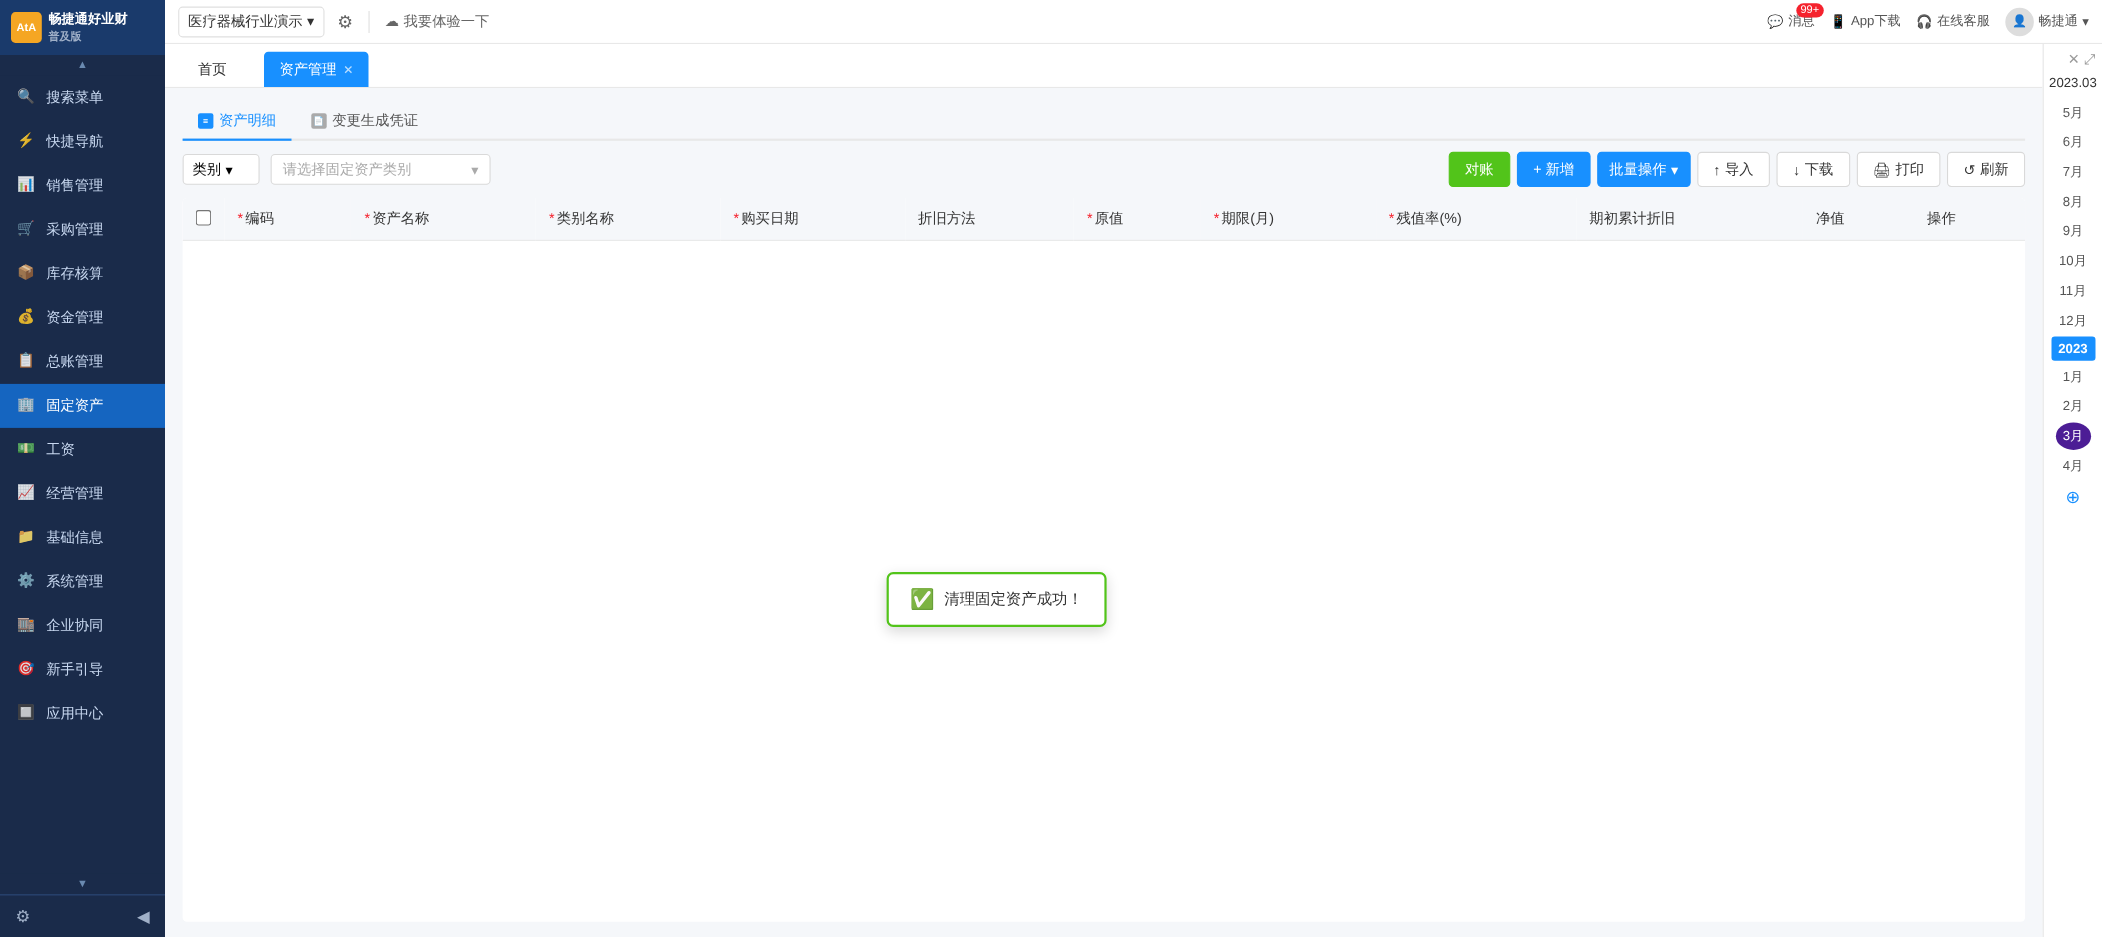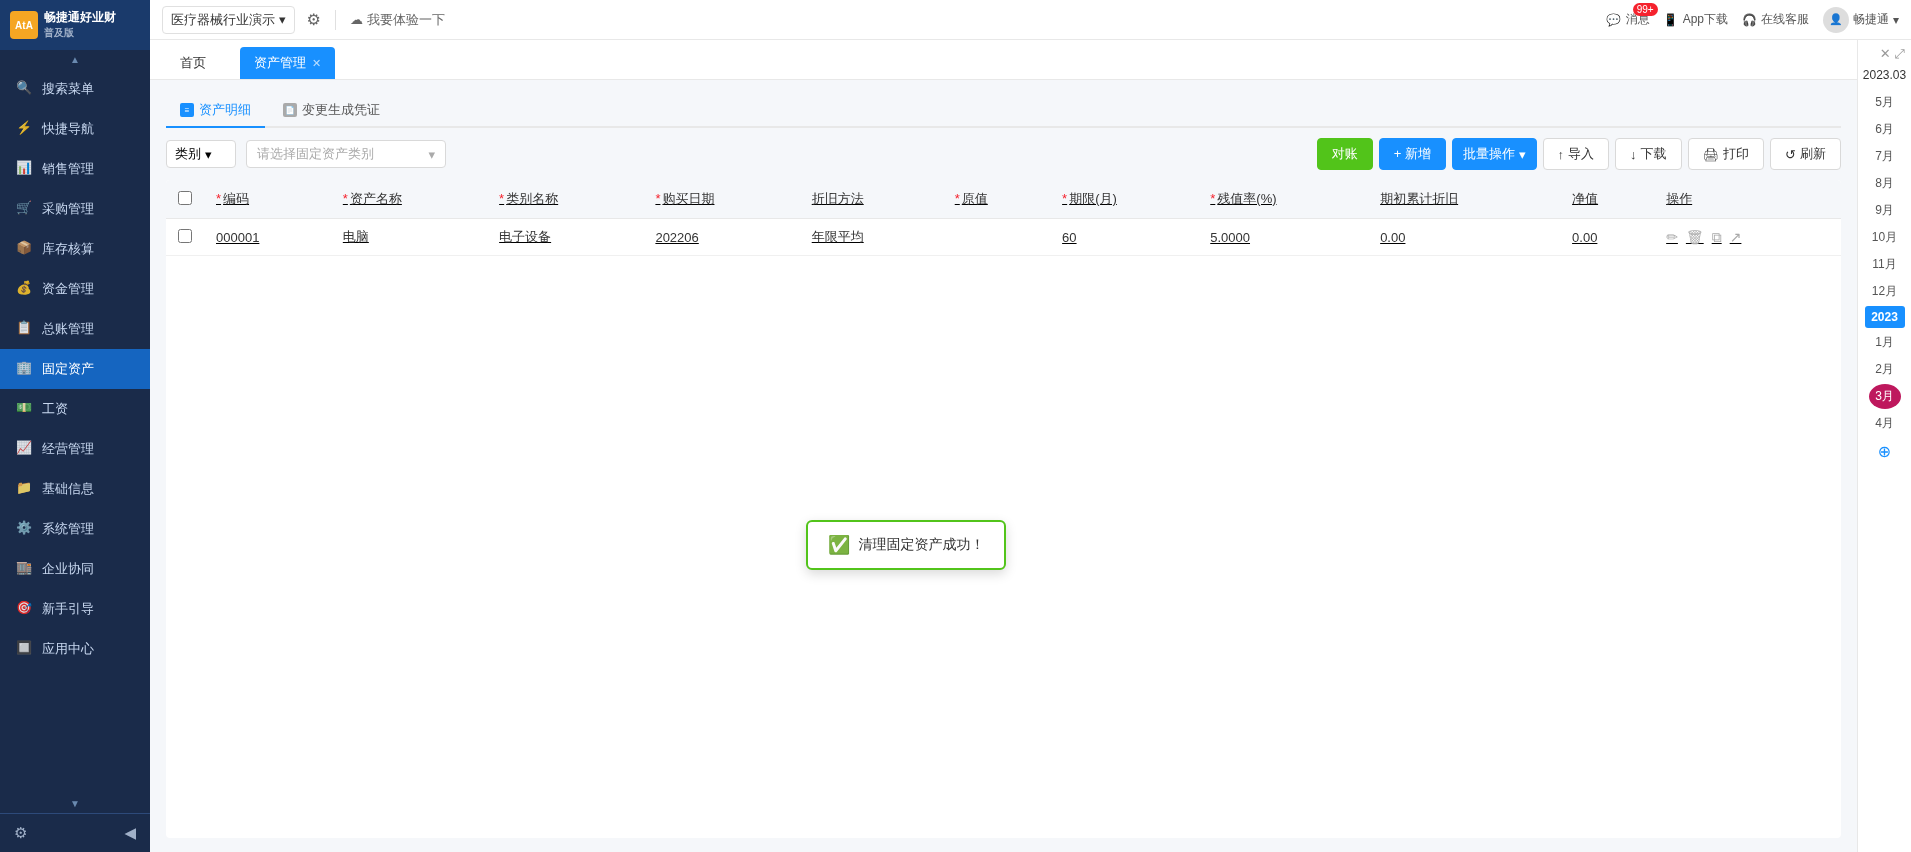--- a/index.html
+++ b/index.html
@@ -308,7 +308,6 @@
       width: 100%;
       border-collapse: collapse;
       font-size: 13px;
-      text-decoration: underline;
     }
     thead tr {
       background: #f5f7fa;

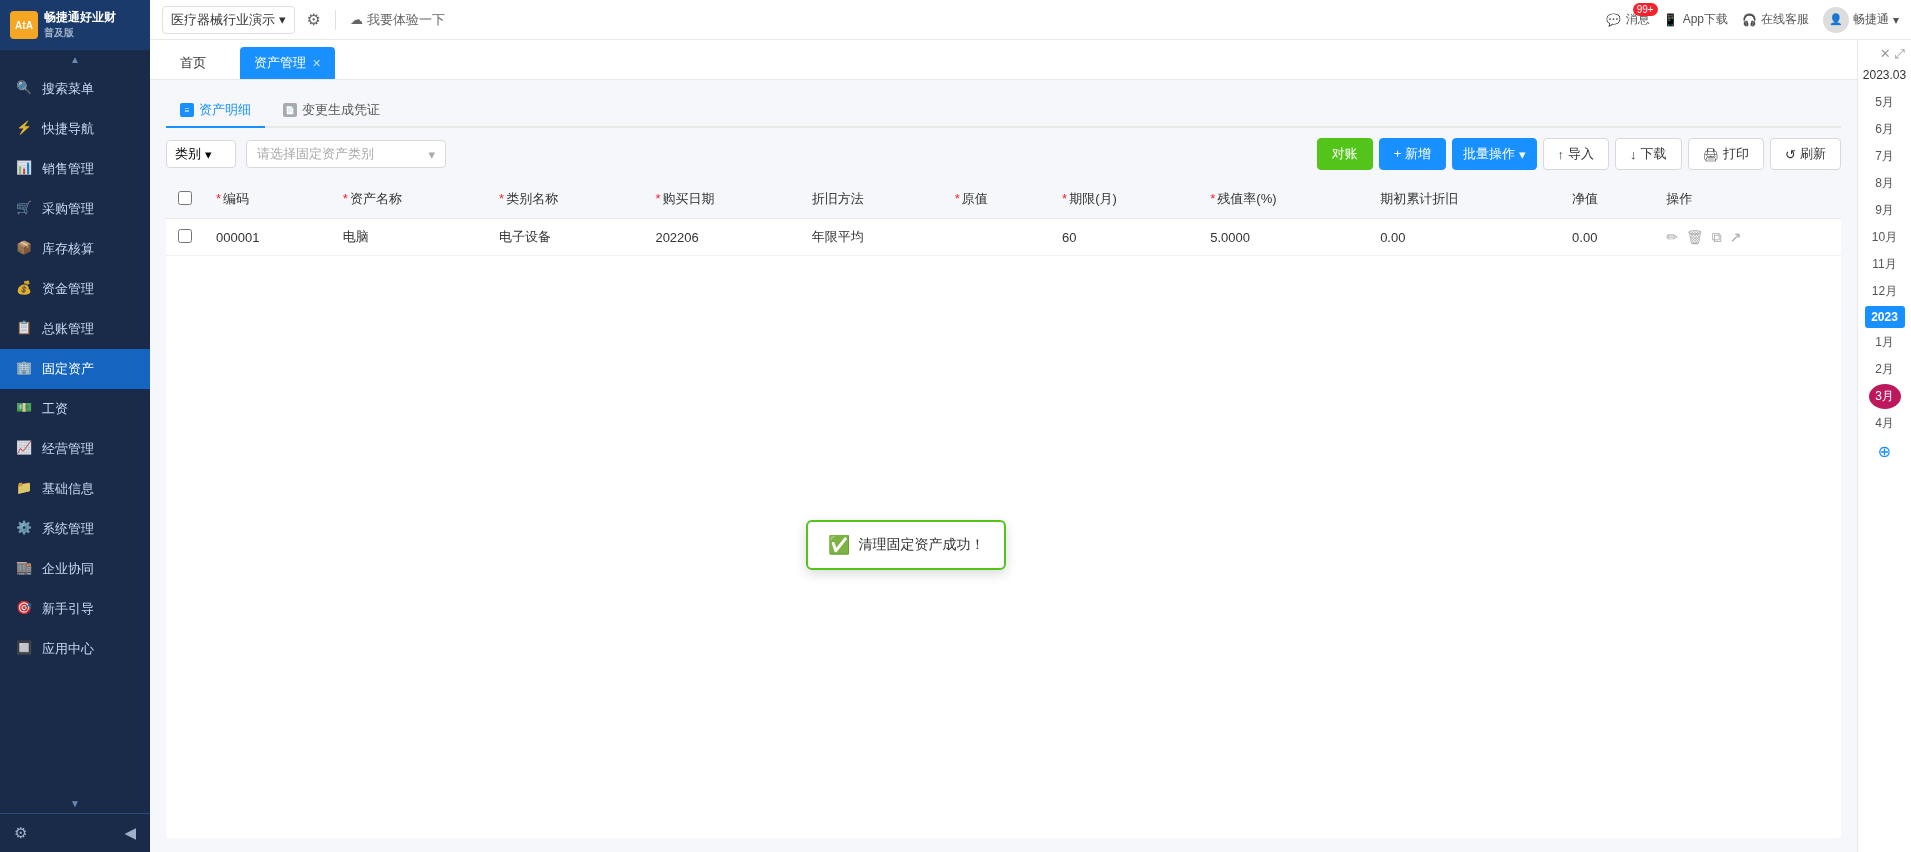--- a/index.html
+++ b/index.html
@@ -644,29 +644,6 @@
               </tr>
             </thead>
             <tbody>
-              <tr class="">
-                <td class="checkbox-cell">
-                  <input type="checkbox" class="row-checkbox" style="">
-                </td>
-                <td>000001</td>
-                <td>电脑</td>
-                <td>电子设备</td>
-                <td>202206</td>
-                <td>年限平均</td>
-                <td></td>
-                <td>60</td>
-                <td>5.0000</td>
-                <td>0.00</td>
-                <td>0.00</td>
-                <td>
-                  <div class="row-actions">
-                    <span class="row-action">✏</span>
-                    <span class="row-action">🗑</span>
-                    <span class="row-action">⧉</span>
-                    <span class="row-action">↗</span>
-                  </div>
-                </td>
-              </tr>
             </tbody>
           </table>
 

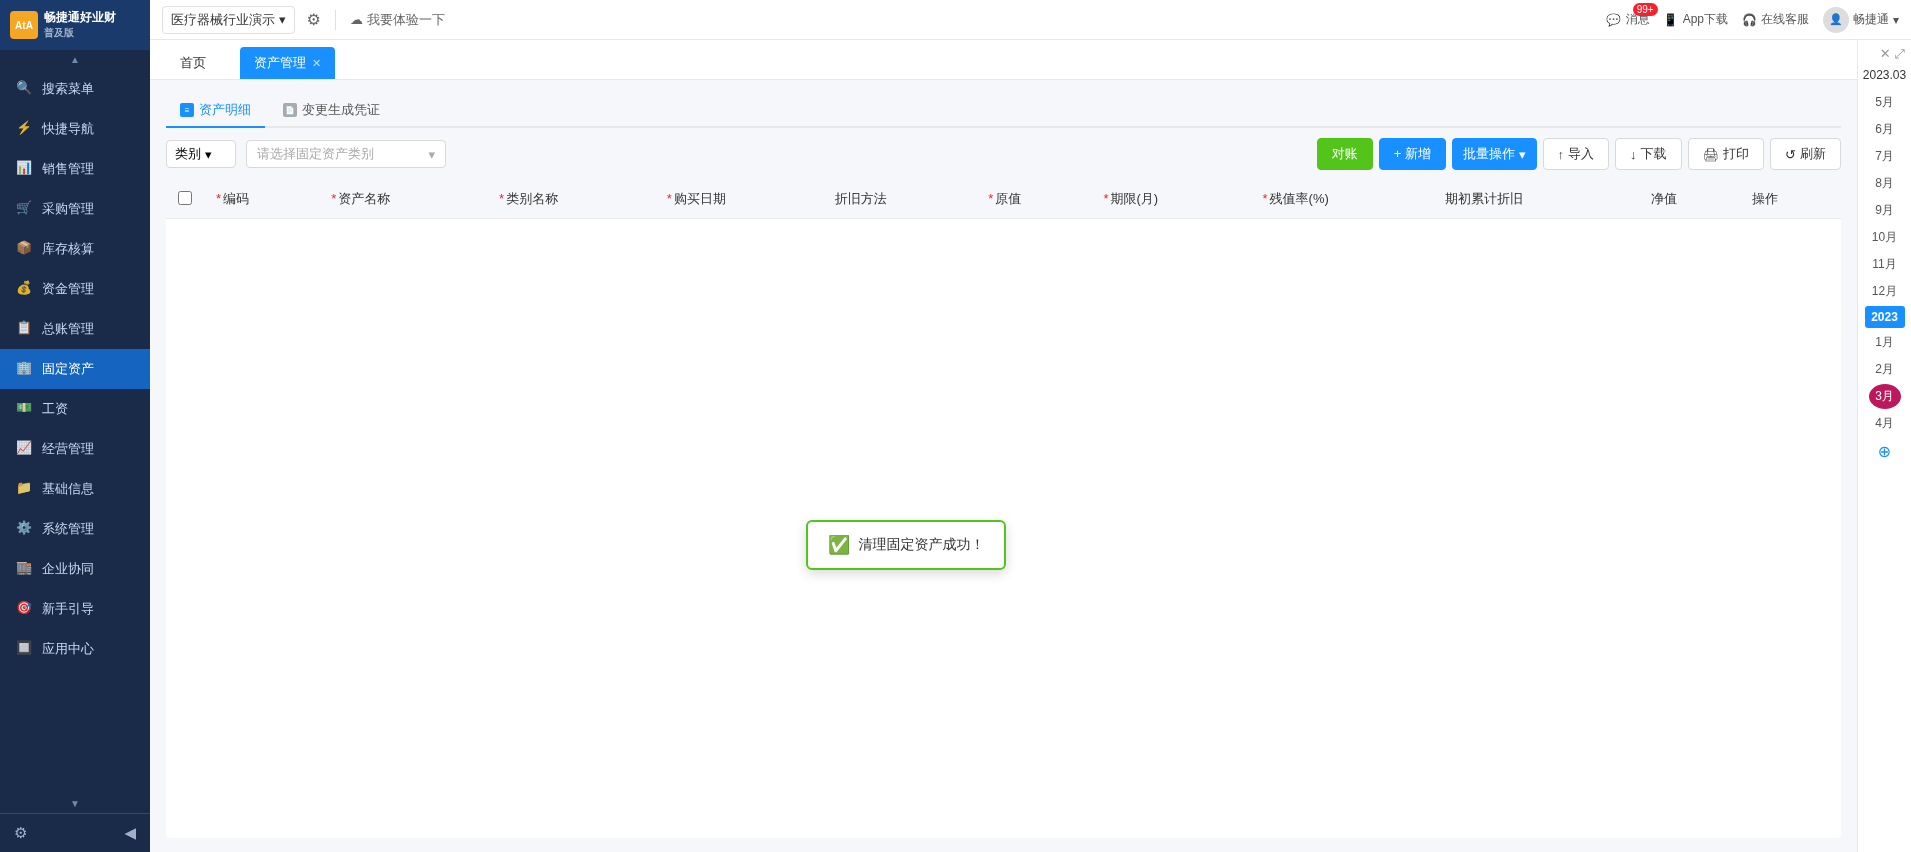--- a/index.html
+++ b/index.html
@@ -416,7 +416,7 @@
       font-weight: bold;
     }
     .cal-item.active-month {
-      background: #be185d;
+      background: #4c1d95;
       color: #fff;
       border-radius: 50%;
       width: 32px;

